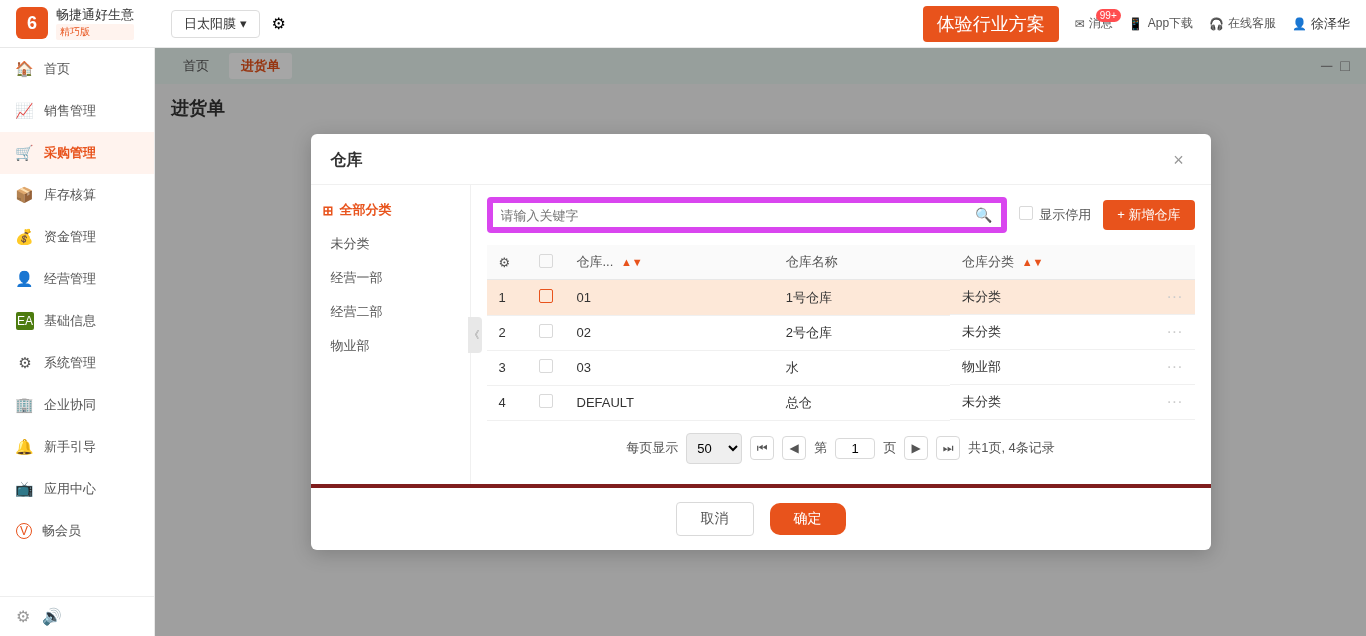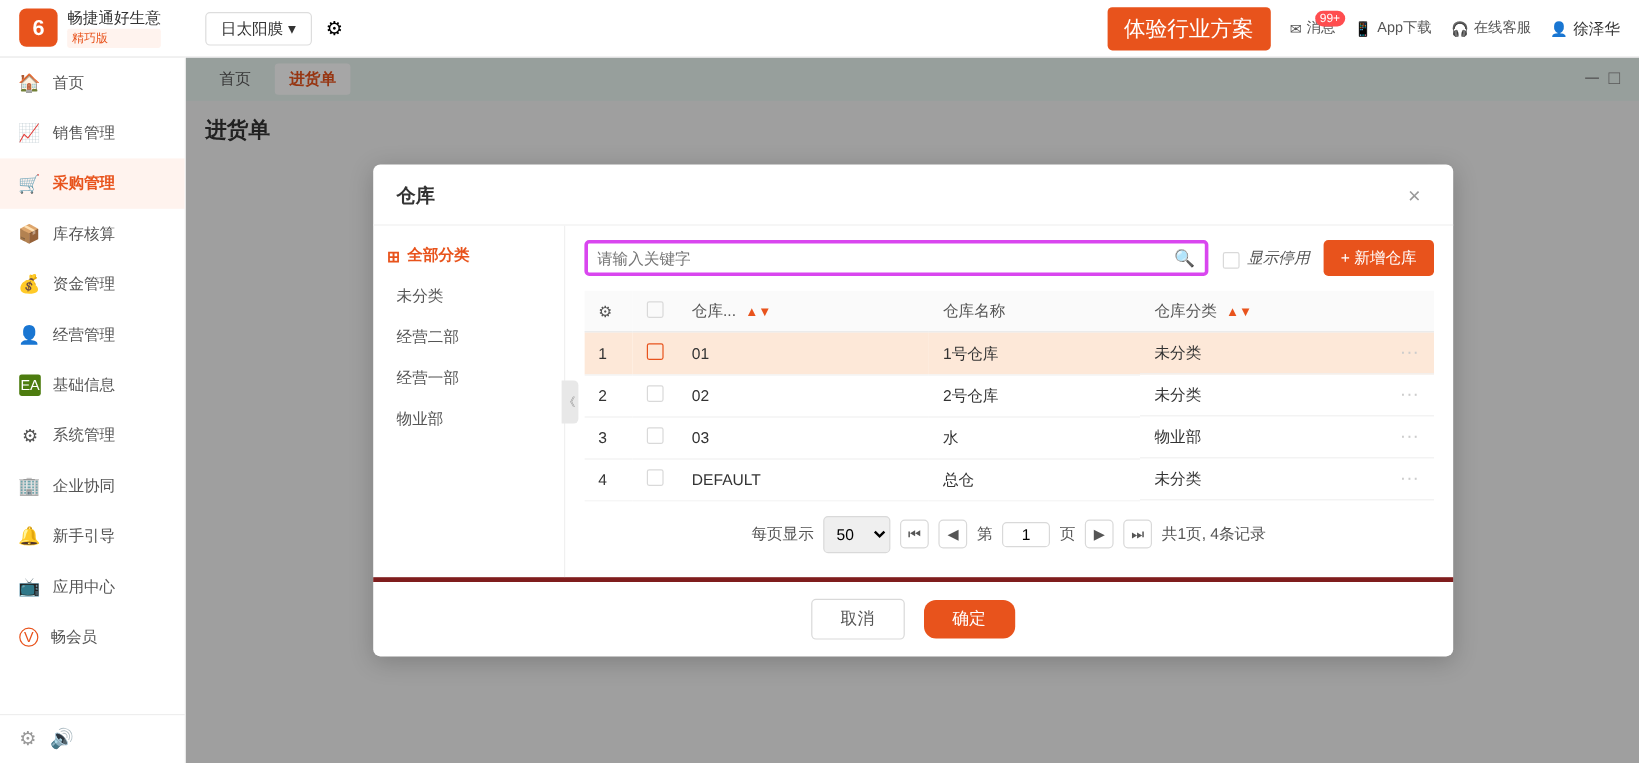--- a/index.html
+++ b/index.html
@@ -185,7 +185,7 @@
     }
     .search-box {
       display: flex; align-items: center;
-      border: 3px solid #d946ef; border-radius: 4px;
+      border: 6px solid #d946ef; border-radius: 4px;
       padding: 4px 8px; gap: 6px; flex: 1;
     }
     .search-input {

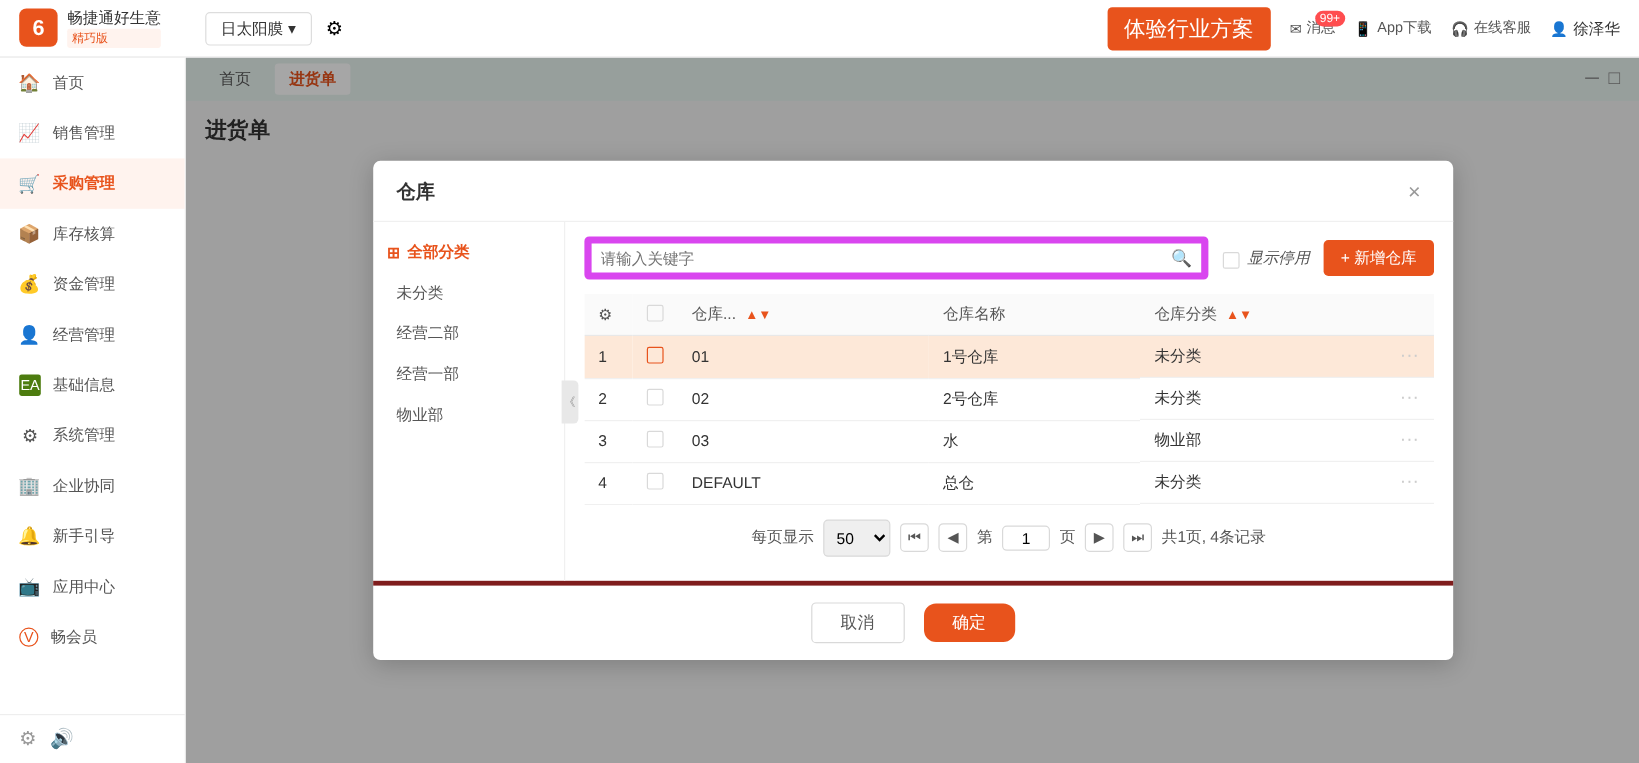--- a/index.html
+++ b/index.html
@@ -193,8 +193,8 @@
     }
     .search-icon { color: #aaa; font-size: 14px; }
     .show-disabled {
-      display: flex; align-items: flex-end; gap: 6px;
-      font-size: 13px; color: #555; cursor: pointer; font-style: italic;
+      display: flex; align-items: flex-start; gap: 6px;
+      font-size: 13px; color: #555; cursor: pointer;
     }
     .checkbox-el {
       width: 14px; height: 14px; border: 1px solid #d9d9d9; border-radius: 2px;

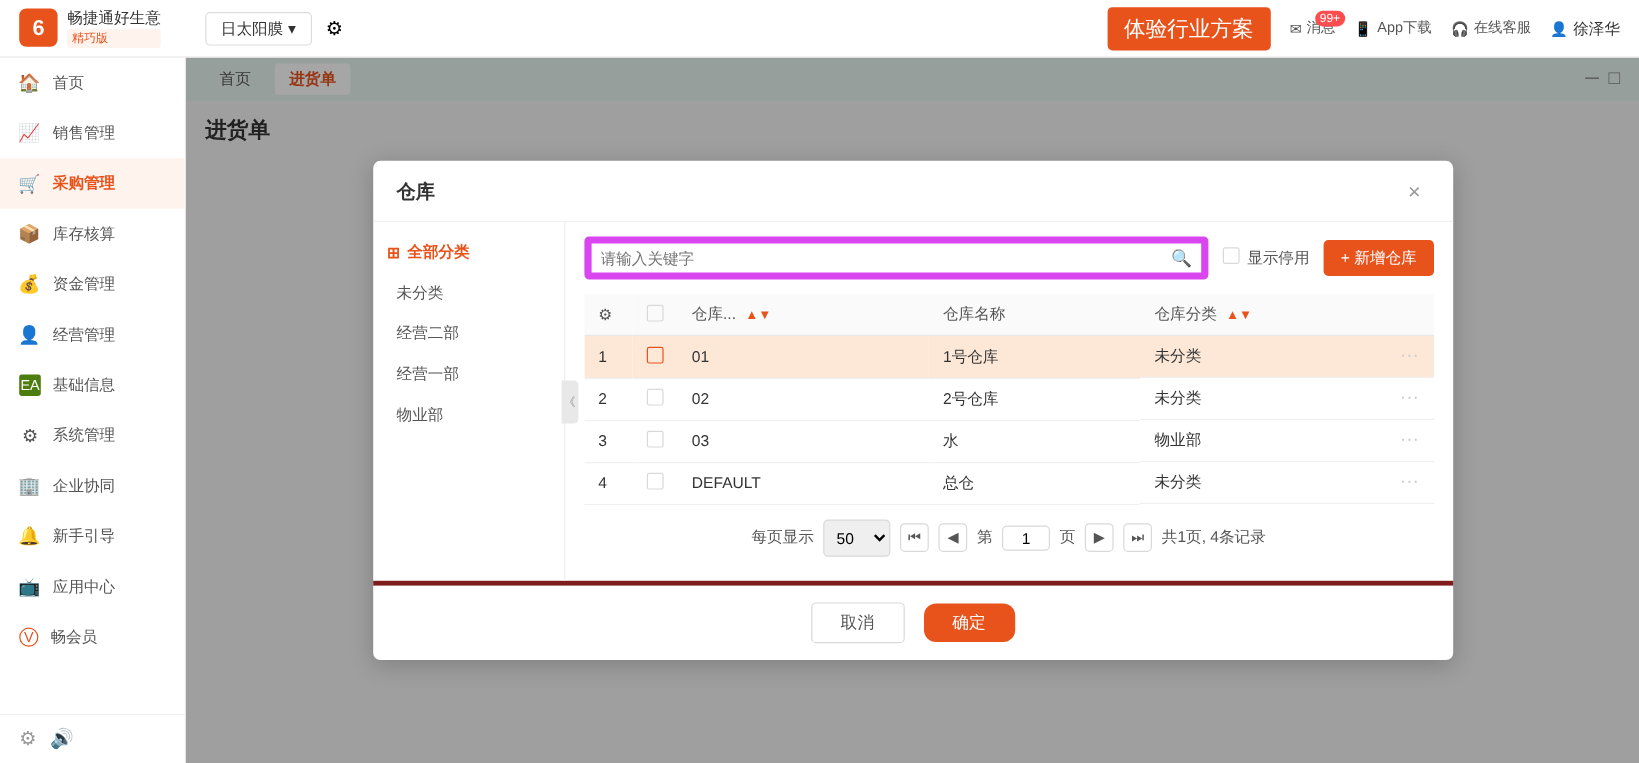--- a/index.html
+++ b/index.html
@@ -406,10 +406,10 @@
               <span>未分类</span>
             </div>
             <div class="category-item">
+              <span>经营一部</span>
+            </div>
+            <div class="category-item">
               <span>经营二部</span>
-            </div>
-            <div class="category-item">
-              <span>经营一部</span>
             </div>
             <div class="category-item">
               <span>物业部</span>

